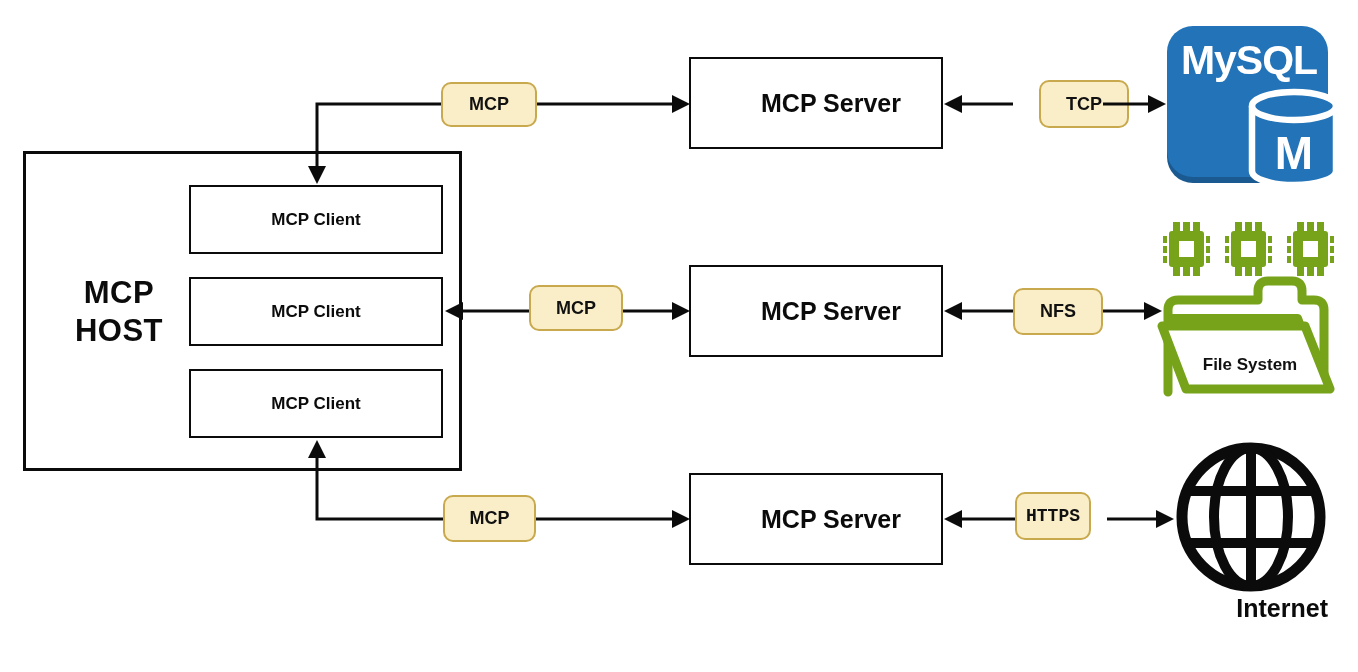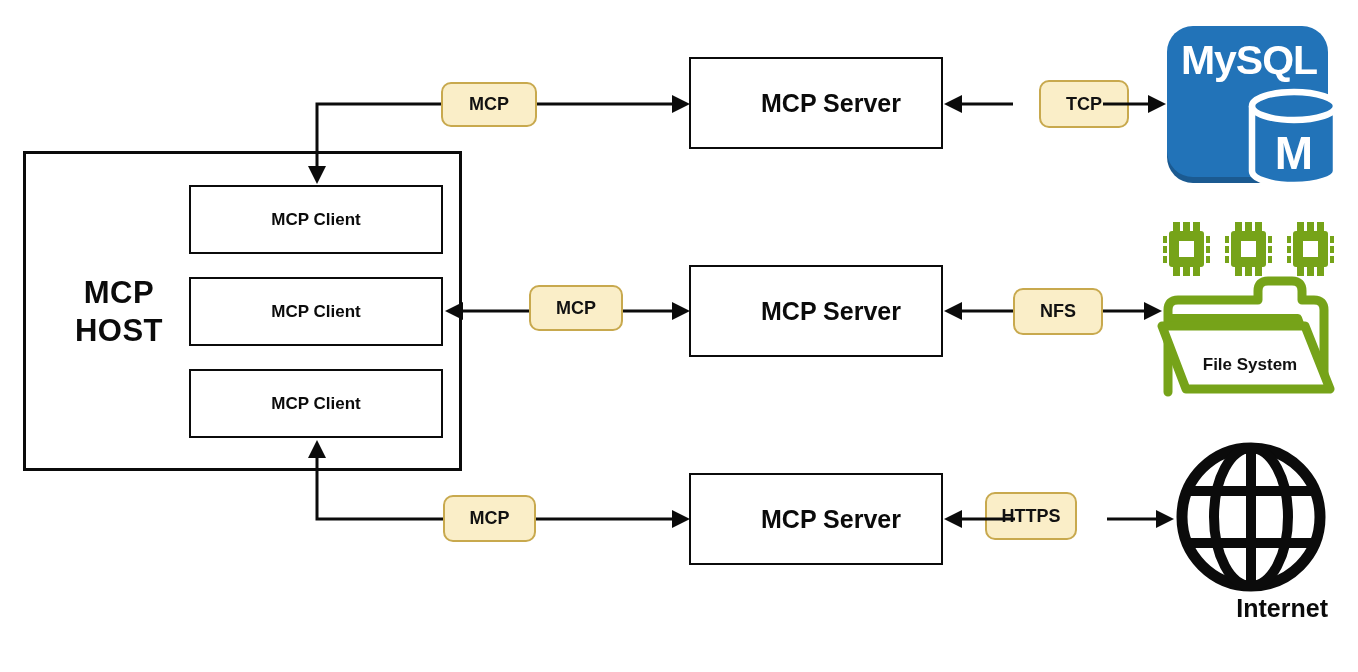--- a/index.html
+++ b/index.html
@@ -69,7 +69,7 @@
   <div class="badge" style="left:443px;top:495px;width:93px;height:47px;">MCP</div>
   <div class="badge" style="left:1013px;top:80px;width:90px;height:48px;margin-left:26px;">TCP</div>
   <div class="badge" style="left:1013px;top:288px;width:90px;height:47px;">NFS</div>
-  <div class="badge" style="left:985px;top:492px;width:92px;height:48px;">HTTPS</div>
+  <div class="badge" style="left:1015px;top:492px;width:76px;height:48px;font-family:Liberation Mono, monospace;">HTTPS</div>
 
   <svg class="icon" style="left:1164px;top:20px;" width="176" height="170" viewBox="0 0 176 170">
     <rect x="3" y="13" width="161" height="150" rx="26" fill="#1B5A91"></rect>

